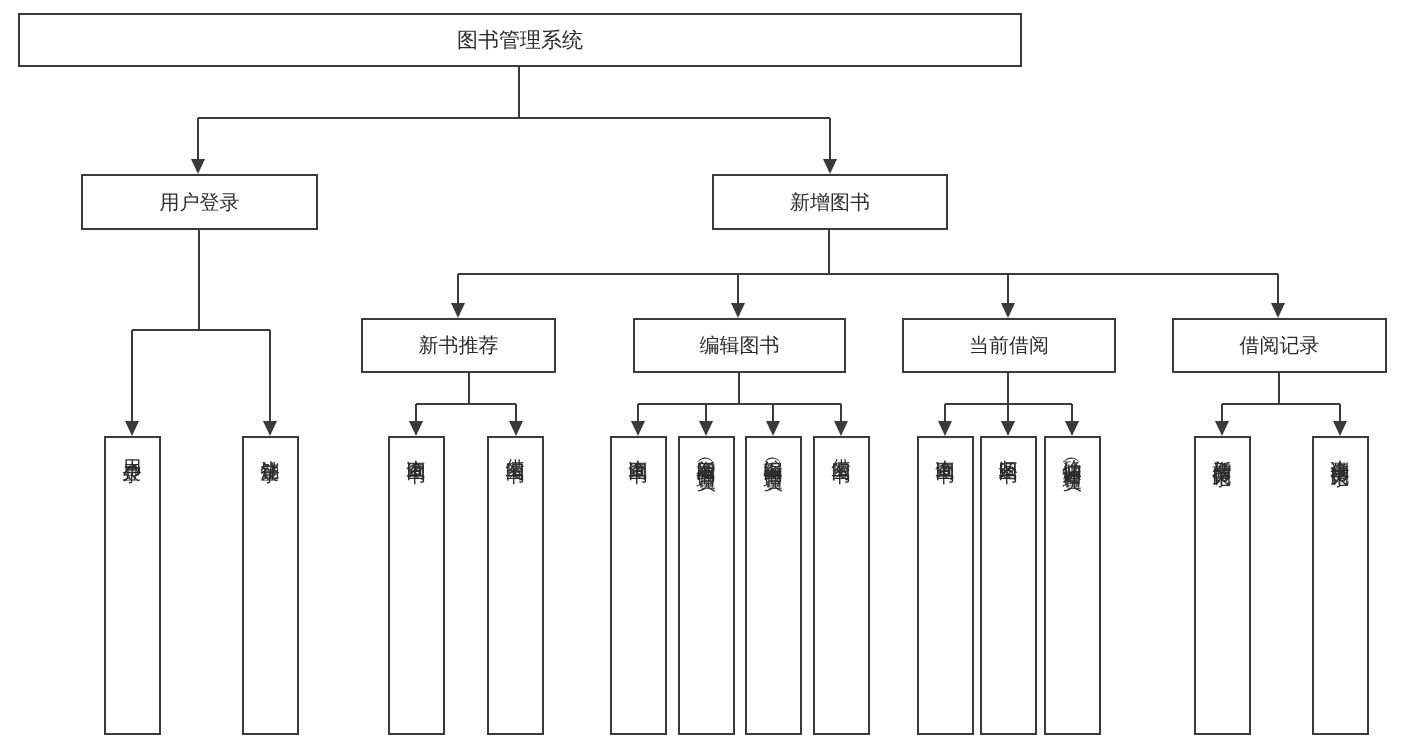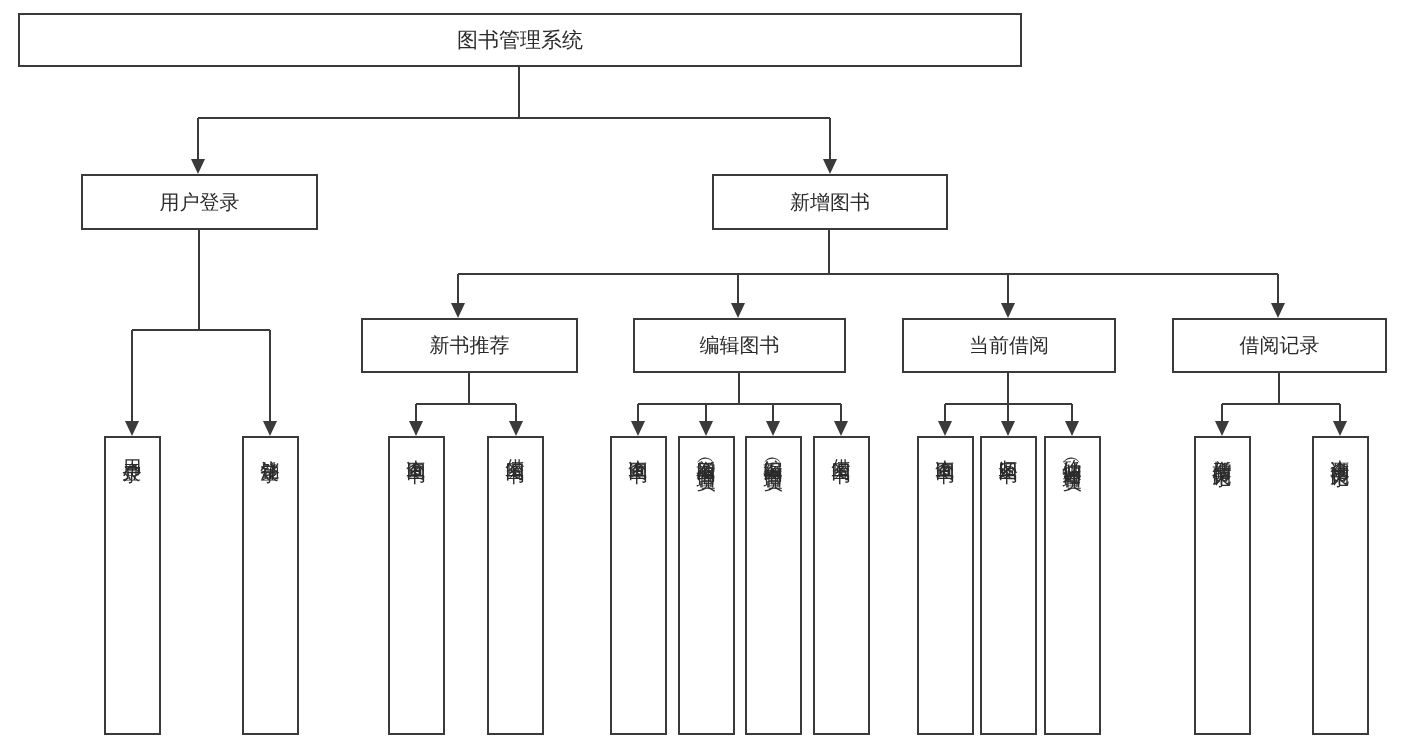--- a/index.html
+++ b/index.html
@@ -151,7 +151,7 @@
     <span>新增图书</span>
   </div>
 
-  <div class="node branch" id="node-new-book-recommend" style="left: 361px; top: 318px; width: 217px; height: 55px;">
+  <div class="node branch" id="node-new-book-recommend" style="left: 361px; top: 318px; width: 195px; height: 55px;">
     <span>新书推荐</span>
   </div>
   <div class="node branch" id="node-book-borrow" style="left: 633px; top: 318px; width: 213px; height: 55px;">

